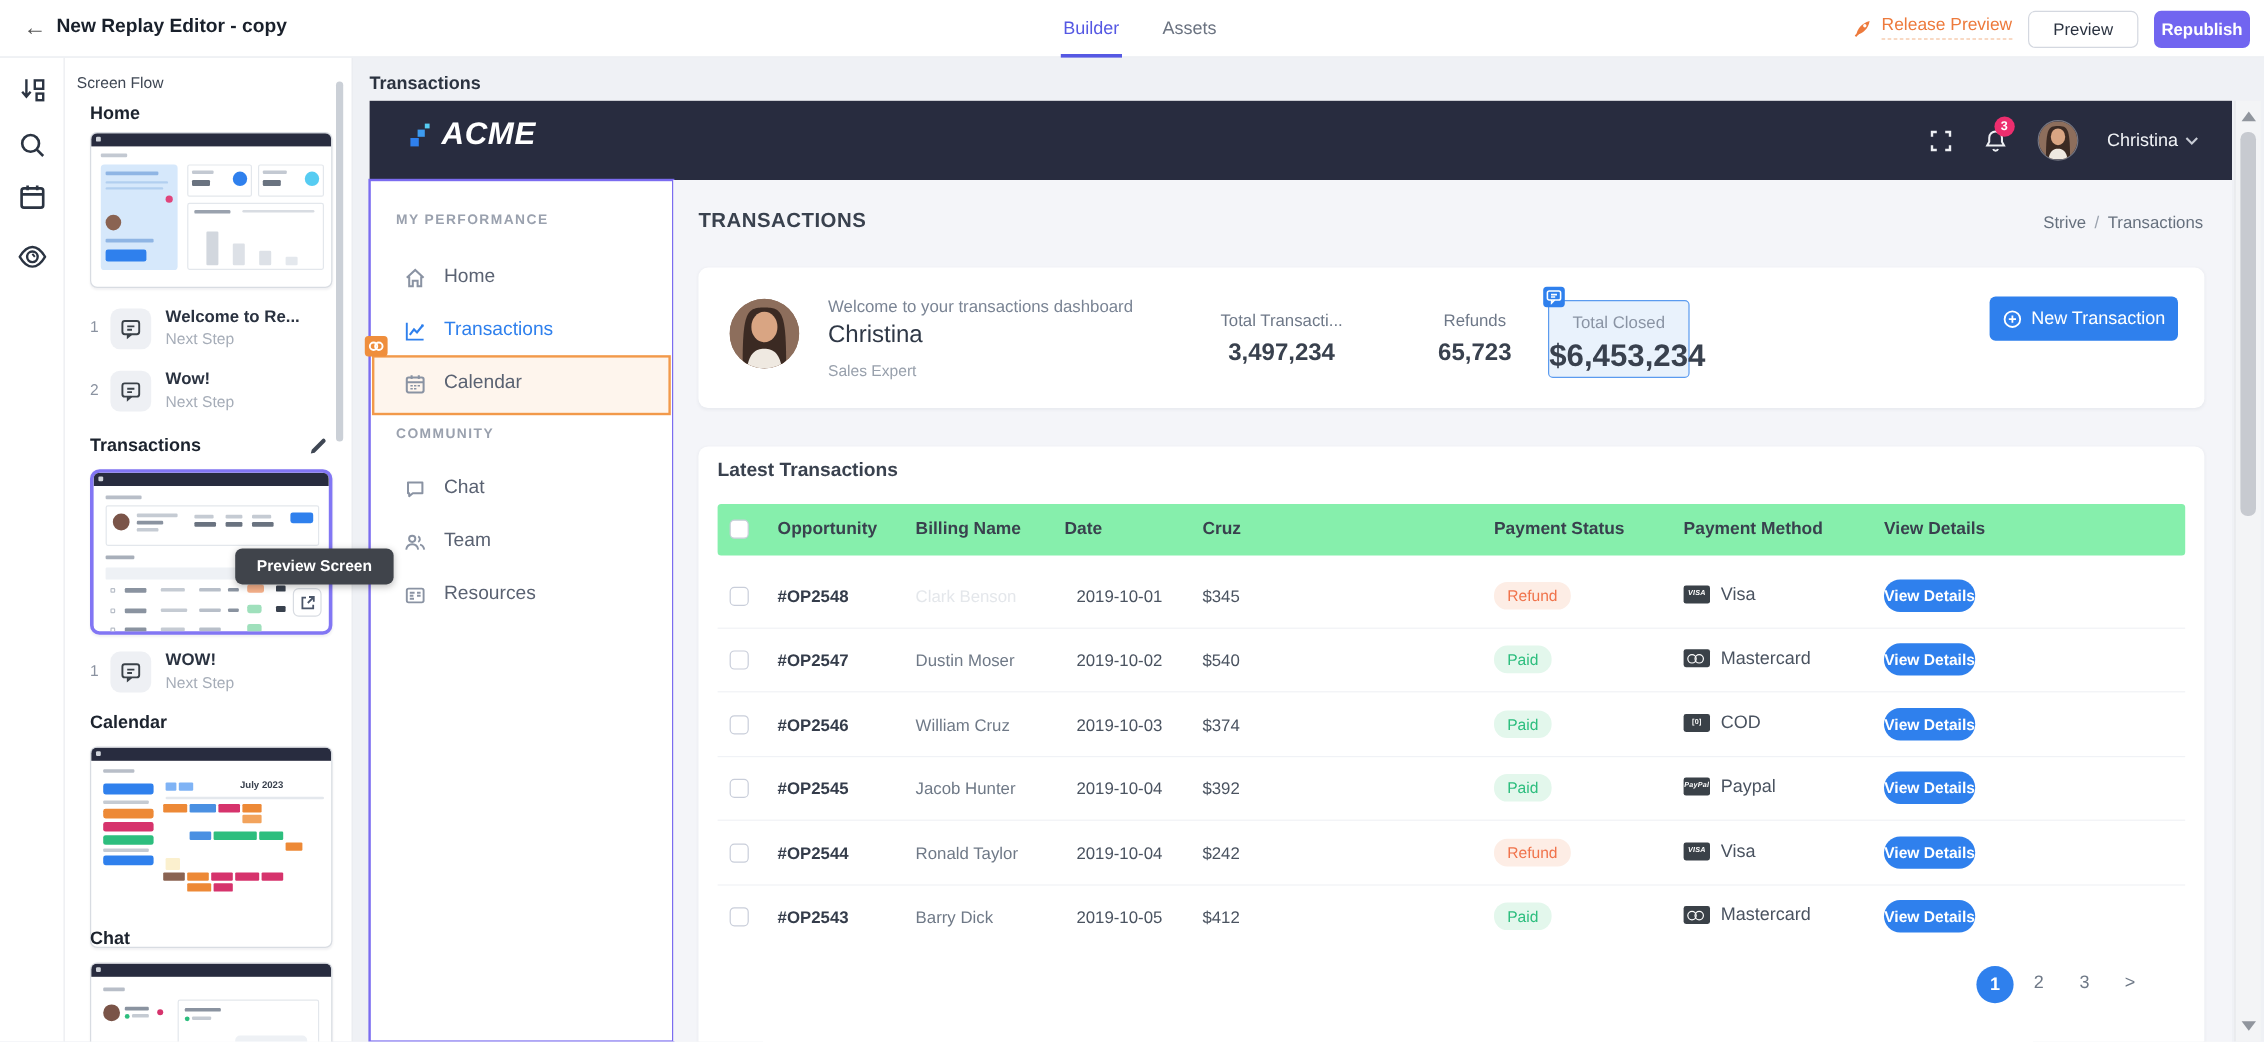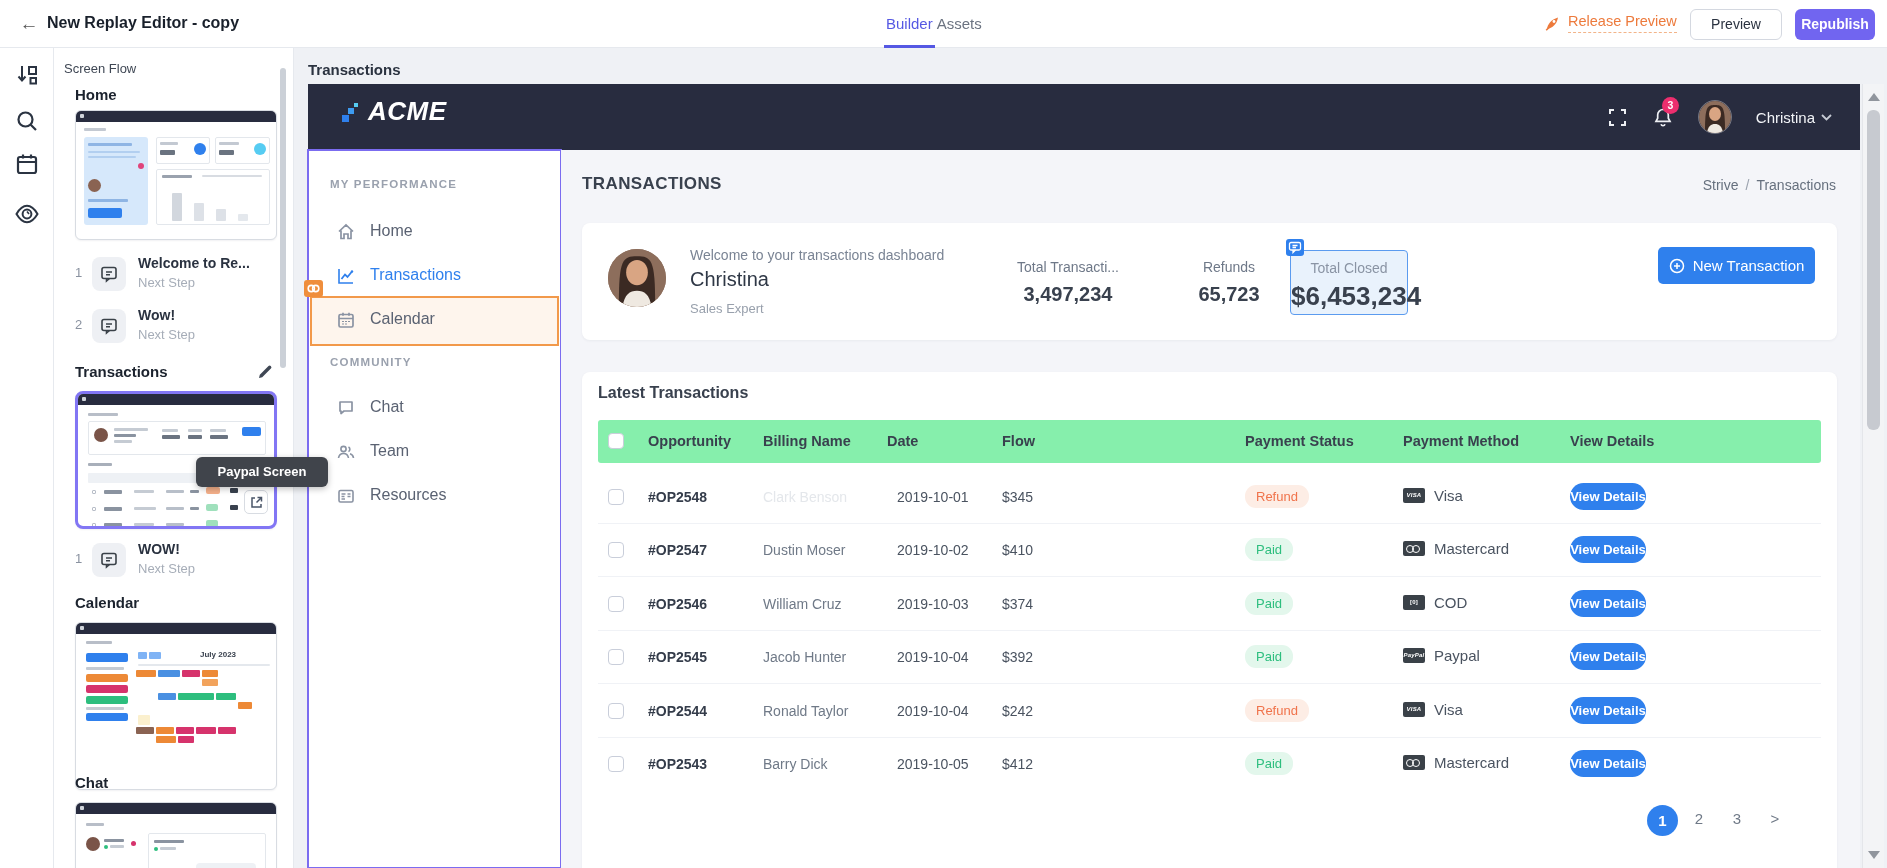--- a/index.html
+++ b/index.html
@@ -11,7 +11,7 @@
   .topbar { position:absolute; left:0; top:0; width:1887px; height:48px; background:#fff; border-bottom:1px solid #E6E9EE; z-index:40; }
   .back { position:absolute; left:16px; top:11px; width:26px; height:26px; color:#555; font-size:19px; line-height:26px; text-align:center; cursor:pointer; }
   .doc-title { position:absolute; left:47px; top:14px; font-size:16px; font-weight:700; color:#19202B; }
-  .tabs { position:absolute; left:884px; top:0; height:48px; display:flex; align-items:flex-start; }
+  .tabs { position:absolute; left:884px; top:0; height:48px; display:flex; gap:32px; align-items:flex-start; }
   .tab { font-size:15px; color:#6B7381; padding:0 2px; height:48px; line-height:48px; cursor:pointer; }
   .tab.active { color:#5558E3; font-weight:500; border-bottom:3px solid #5558E3; }
   .release { position:absolute; left:1544px; top:13px; display:flex; gap:7px; align-items:center; cursor:pointer; }

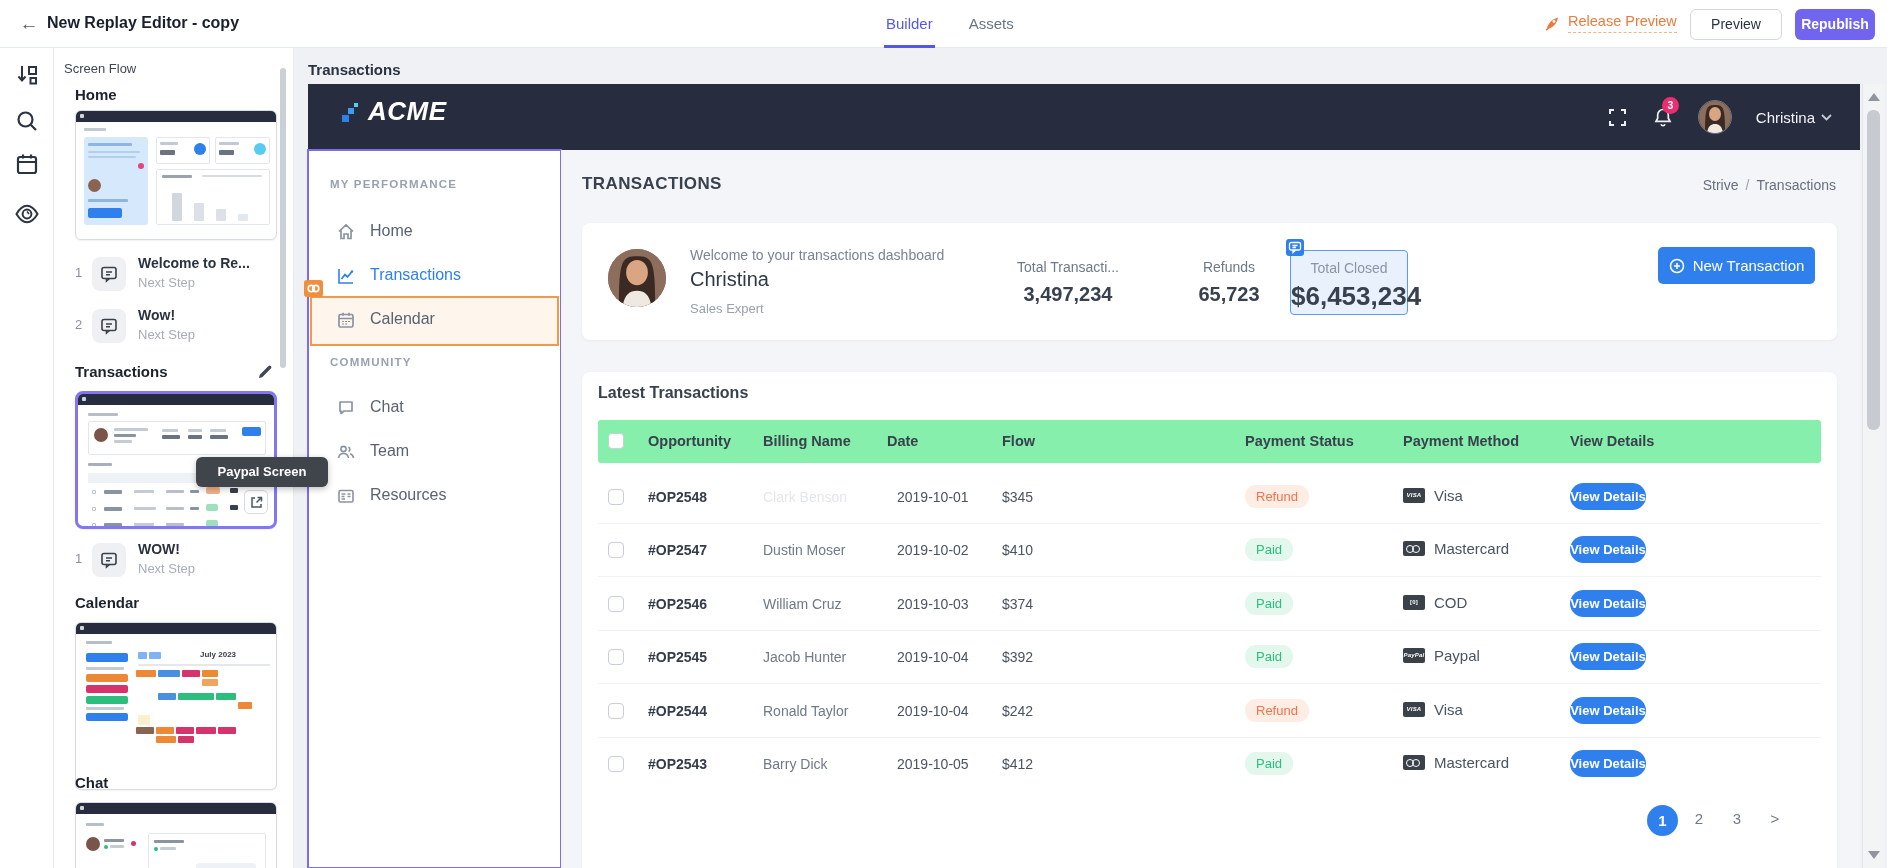--- a/index.html
+++ b/index.html
@@ -526,7 +526,7 @@
           <span class="hc" style="left:50px">Opportunity</span>
           <span class="hc" style="left:165px">Billing Name</span>
           <span class="hc" style="left:289px">Date</span>
-          <span class="hc" style="left:404px">Flow</span>
+          <span class="hc" style="left:404px">Cruz</span>
           <span class="hc" style="left:647px">Payment Status</span>
           <span class="hc" style="left:805px">Payment Method</span>
           <span class="hc" style="left:972px">View Details</span>

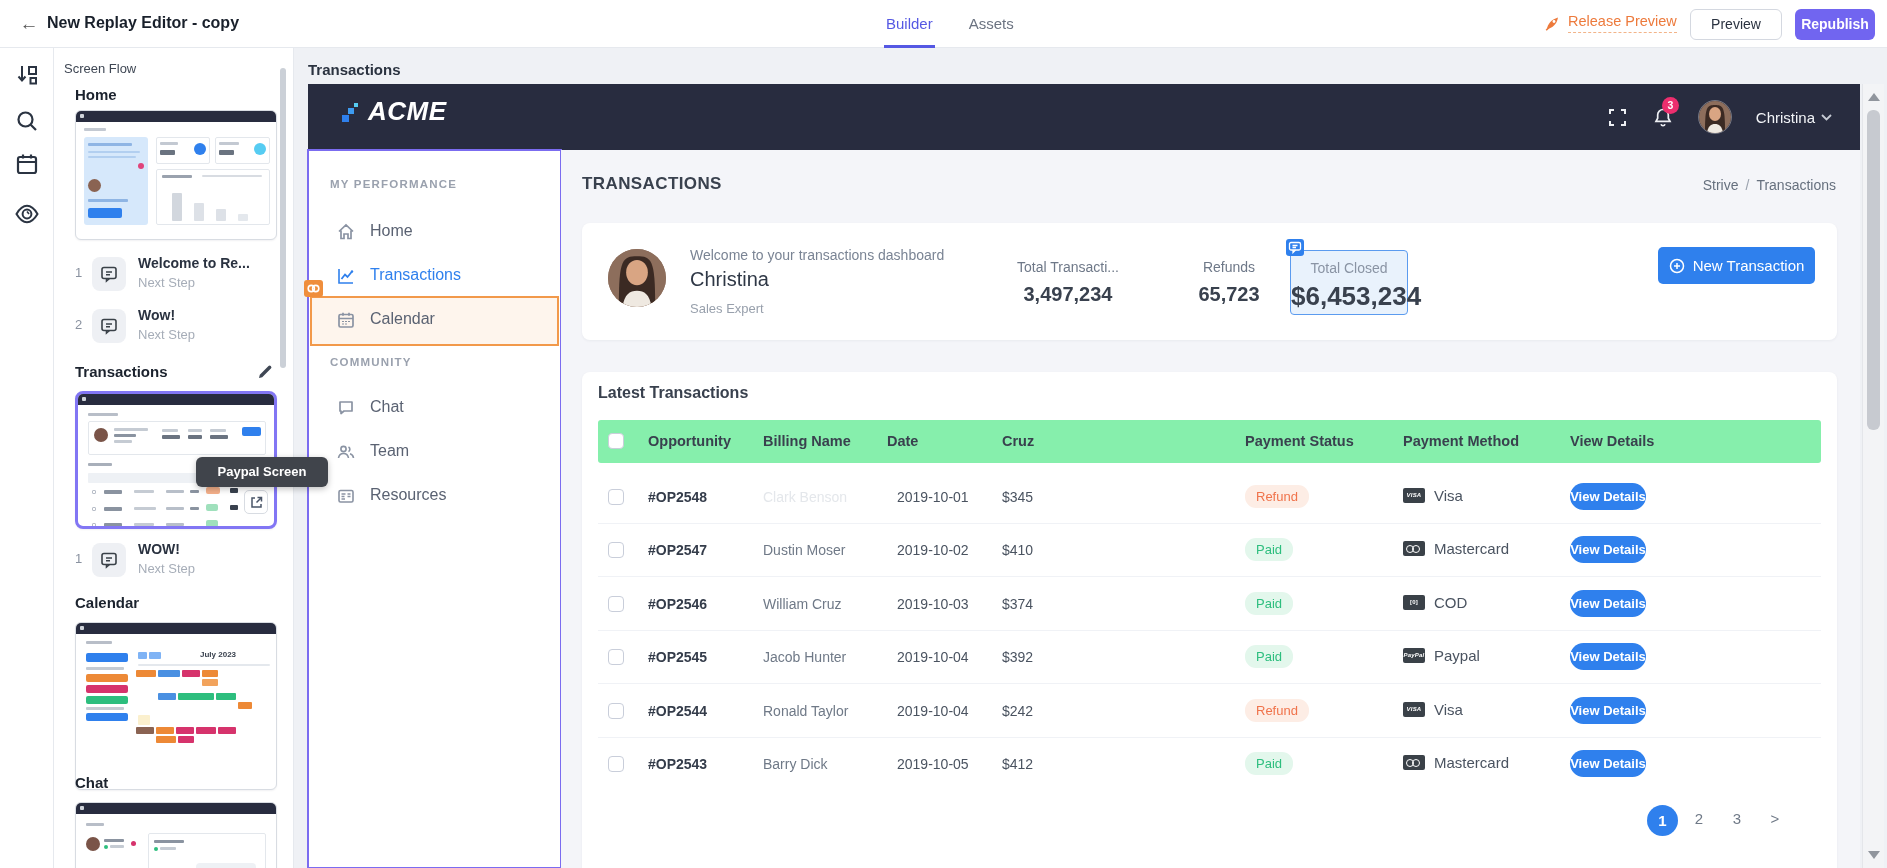--- a/index.html
+++ b/index.html
@@ -284,7 +284,7 @@
       <i class="b" style="left:88px;top:129px;width:18px;height:3px;background:#B8BFC9"></i>
       <i class="b" style="left:128px;top:126px;width:12px;height:7px;background:#9FE0BC;border-radius:2px"></i>
     </div>
-    <div class="tooltip">Paypal Screen</div>
+    <div class="tooltip">Preview Screen</div>
     <span class="extbtn">
       <svg width="15" height="15" viewBox="0 0 15 15" fill="none" stroke="currentColor" stroke-width="1.5">
           <path d="M6 3 H3 V12 H12 V9"></path>

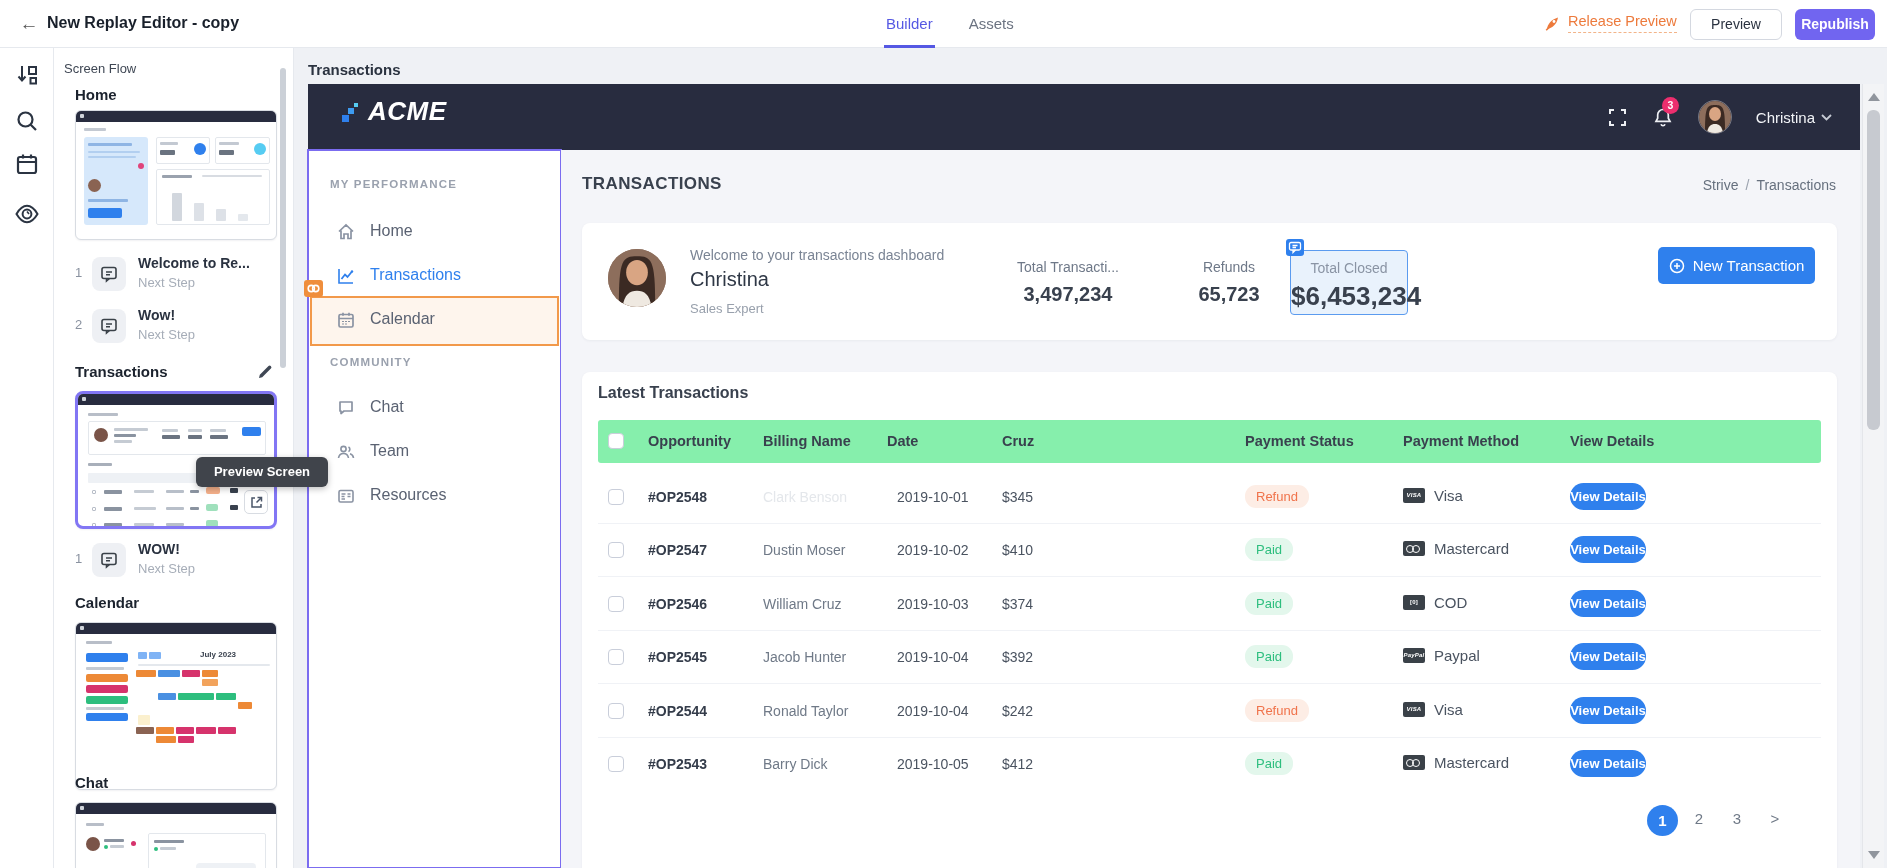--- a/index.html
+++ b/index.html
@@ -552,7 +552,7 @@
           <span class="c c-opp">#OP2547</span>
           <span class="c c-bill">Dustin Moser</span>
           <span class="c c-date">2019-10-02</span>
-          <span class="c c-total">$410</span>
+          <span class="c c-total">$540</span>
           <span class="pill paid">Paid</span>
           <span class="pm">
               <span class="pmic">

